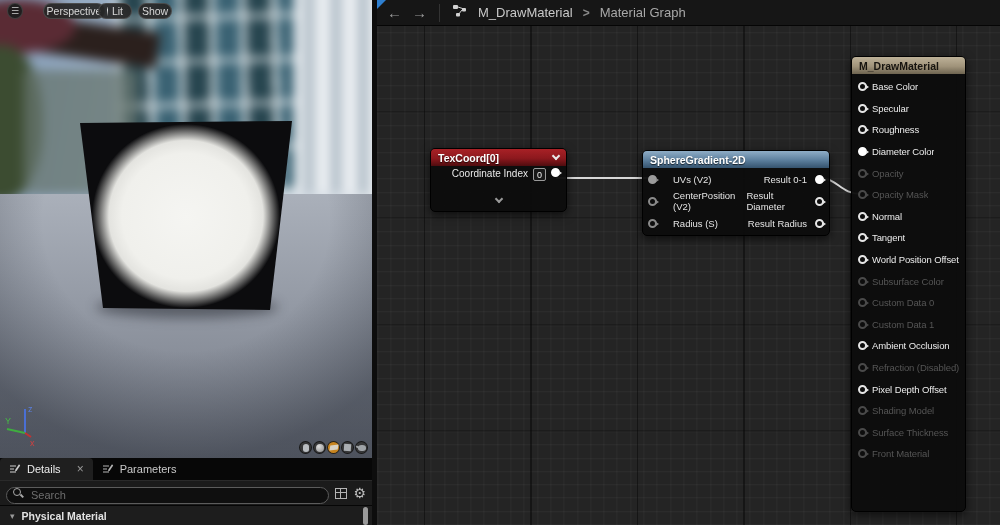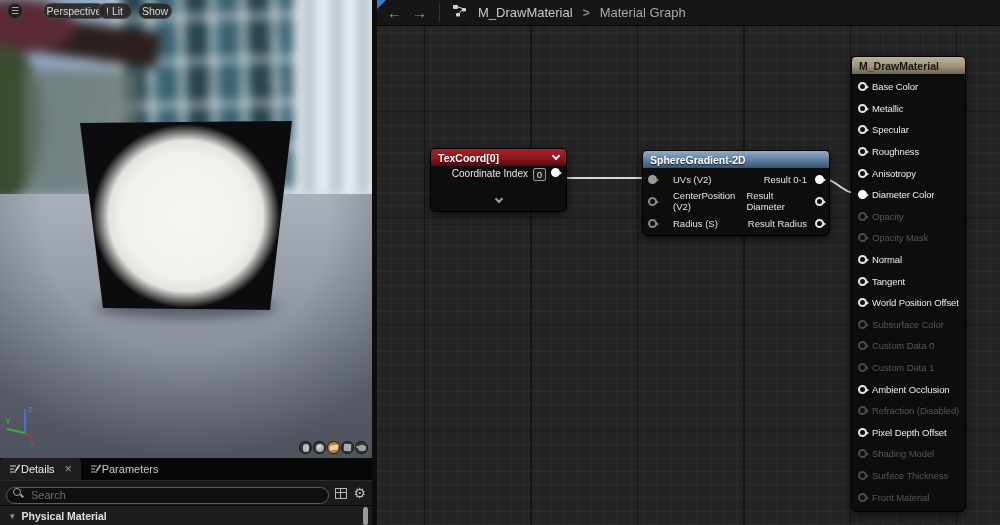--- a/index.html
+++ b/index.html
@@ -331,10 +331,6 @@
           </div>
         <div class="rpin-row">
             <span class="pin"></span>
-            <span class="rpin-label">Metallic</span>
-          </div>
-        <div class="rpin-row">
-            <span class="pin"></span>
             <span class="rpin-label">Specular</span>
           </div>
         <div class="rpin-row">

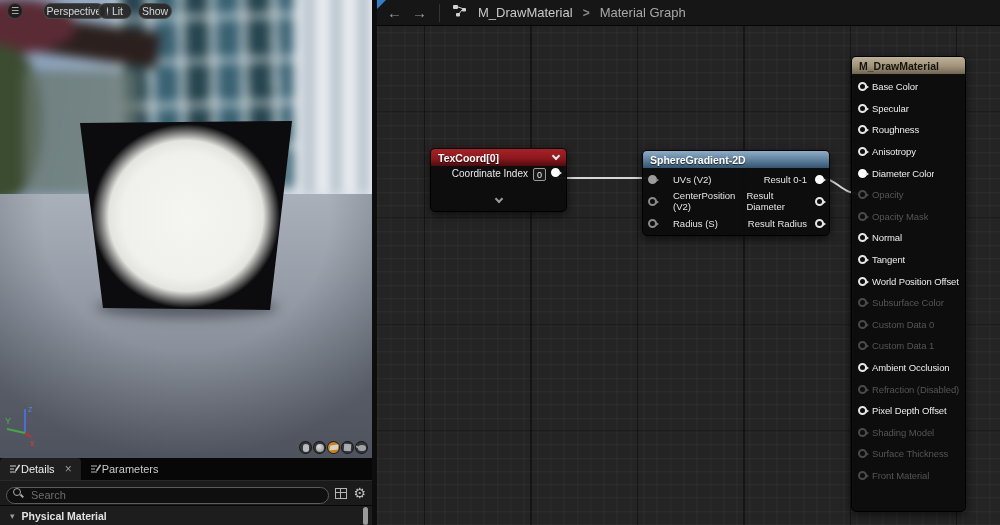--- a/index.html
+++ b/index.html
@@ -338,10 +338,6 @@
             <span class="rpin-label">Roughness</span>
           </div>
         <div class="rpin-row">
-            <span class="pin"></span>
-            <span class="rpin-label">Anisotropy</span>
-          </div>
-        <div class="rpin-row">
             <span class="pin filled"></span>
             <span class="rpin-label">Diameter Color</span>
           </div>

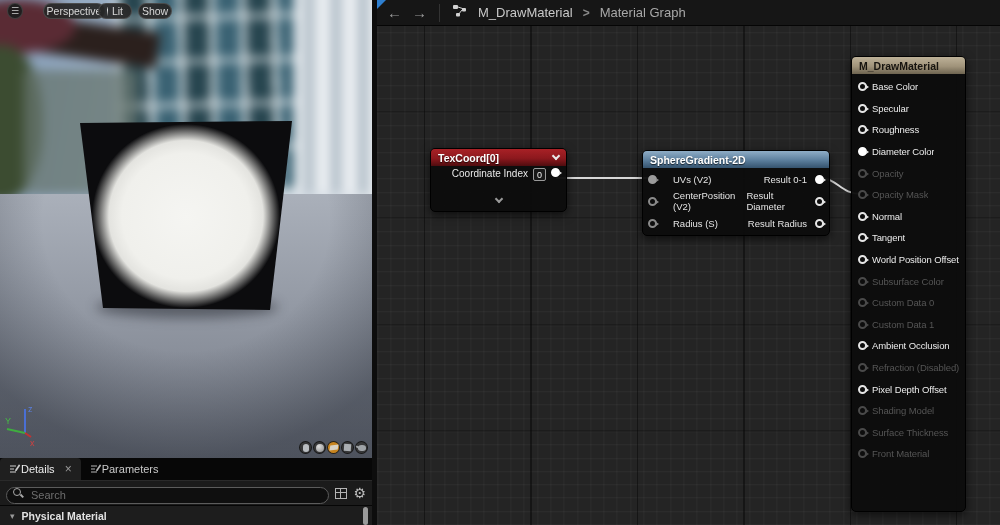--- a/index.html
+++ b/index.html
@@ -62,7 +62,7 @@
 
   
   #panel-tabs{position:absolute;left:0;top:458px;width:372px;height:22px;background:#070707;display:flex;}
-  .tab{height:22px;display:flex;align-items:center;padding:0 9px;color:#c9c9c9;font-size:11px;}
+  .tab{height:22px;display:flex;align-items:center;gap:6px;padding:0 9px;color:#c9c9c9;font-size:11px;}
   .tab.active{background:#1f1f1f;border-radius:4px 4px 0 0;color:#ececec;}
   .tab .close-x{color:#9a9a9a;font-size:12px;margin-left:10px;}
   .tab-icon{width:12px;height:12px;position:relative;flex:0 0 auto;}

